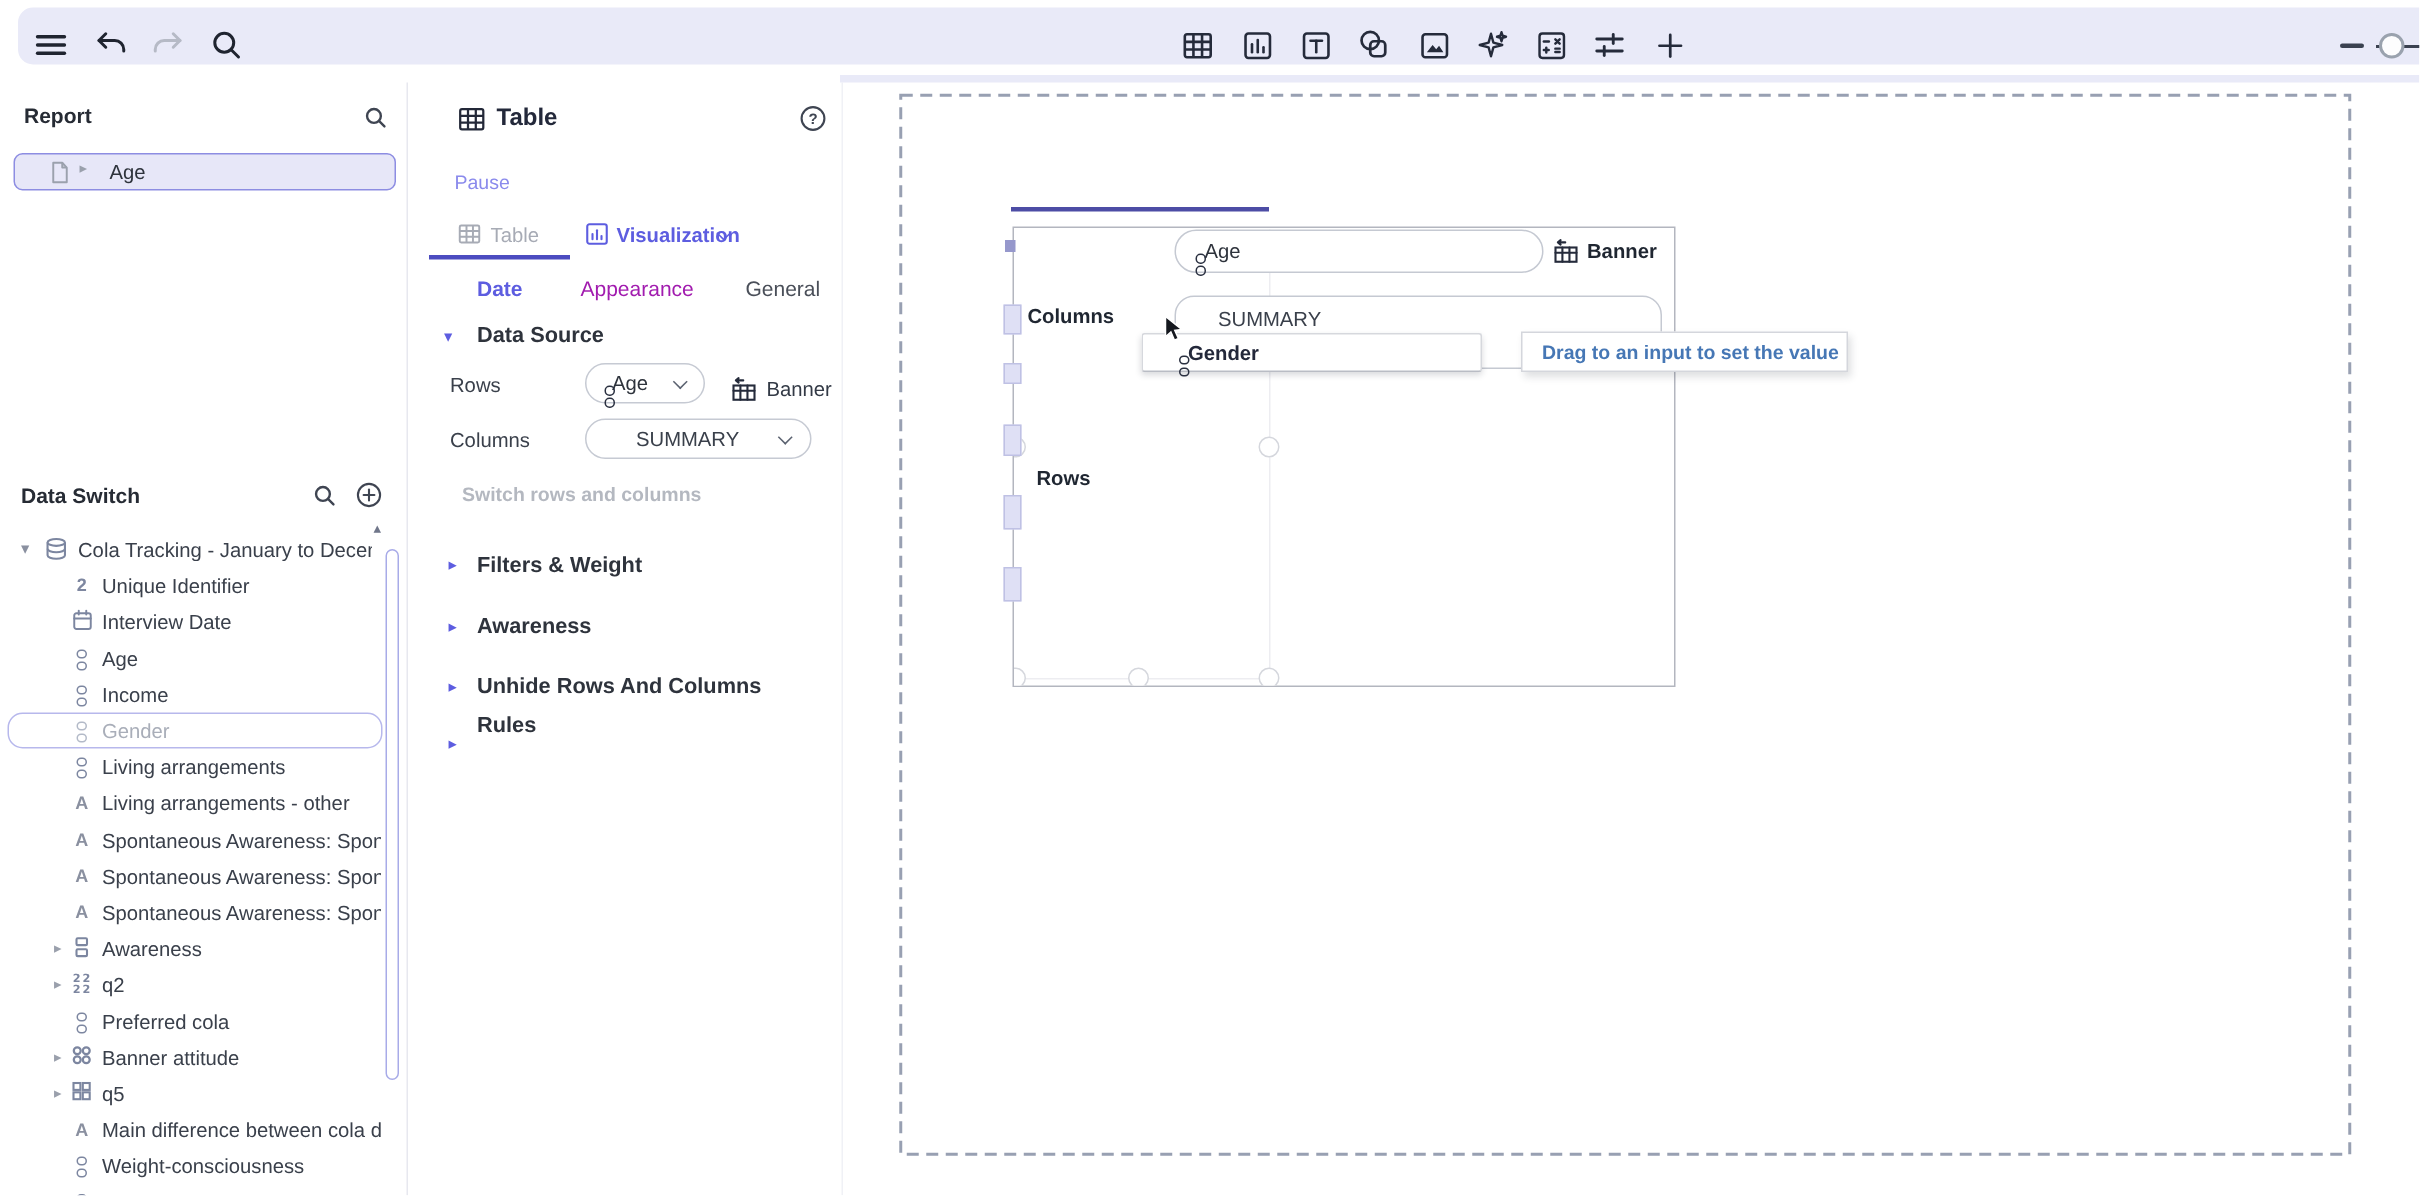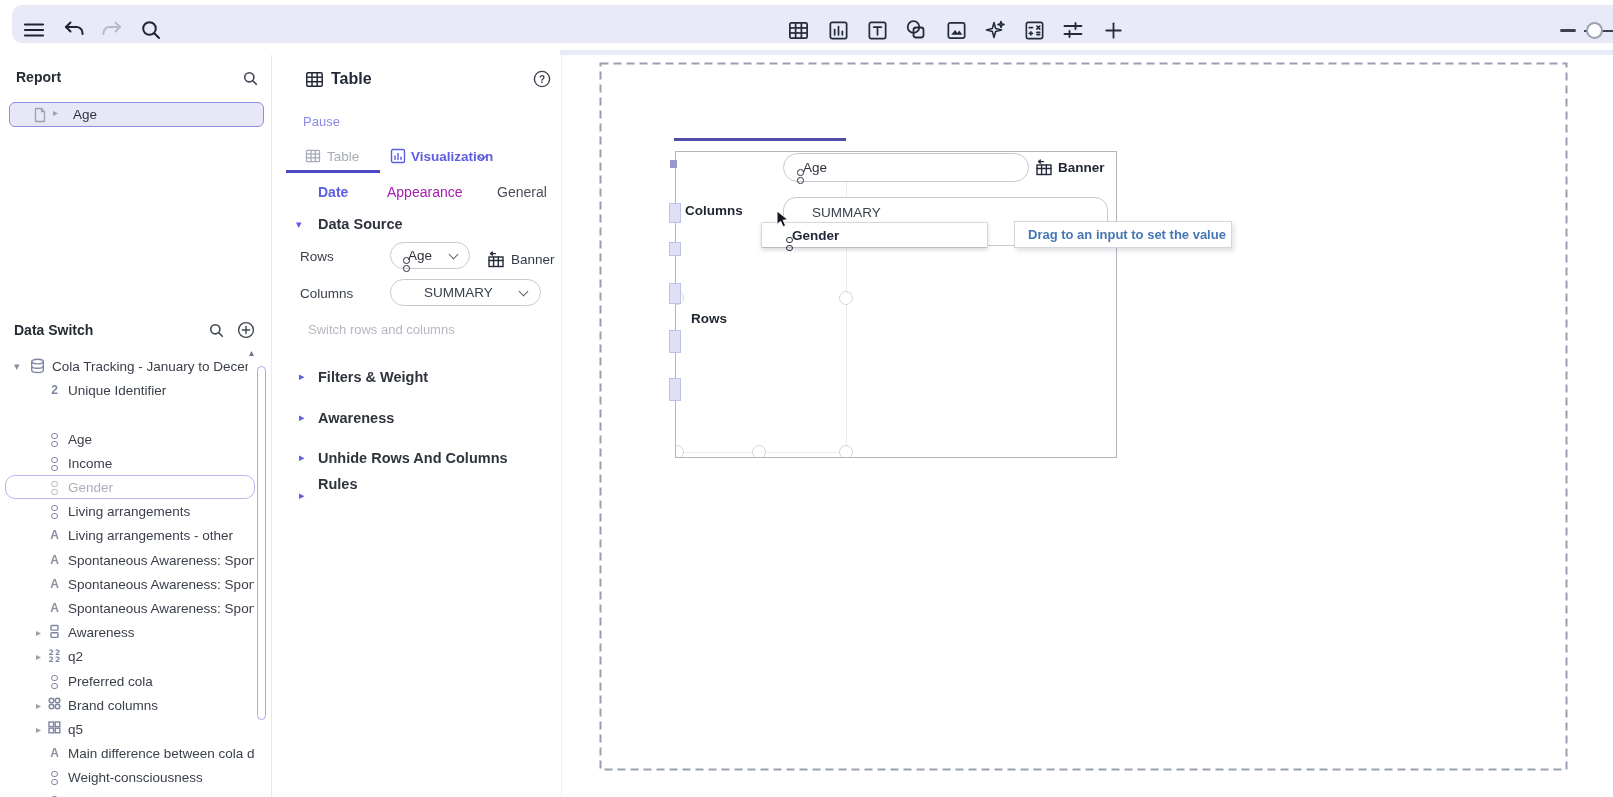--- a/index.html
+++ b/index.html
@@ -459,7 +459,7 @@
     <span class="chev" style="margin-left:auto;margin-right:13px;margin-top:-3px;color:#5b6270"></span>
   </div>
 
-  <div class="abs" style="left:308px;top:322px;font-size:13px;font-weight:normal;color:#b4b8c0">Switch rows and columns</div>
+  <div class="abs" style="left:308px;top:322px;font-size:13px;font-weight:bold;color:#b4b8c0">Switch rows and columns</div>
 
   <span class="sec-caret" style="left:299px;top:370px">▸</span>
   <div class="sec-label" style="left:318px;top:369px">Filters &amp; Weight</div>

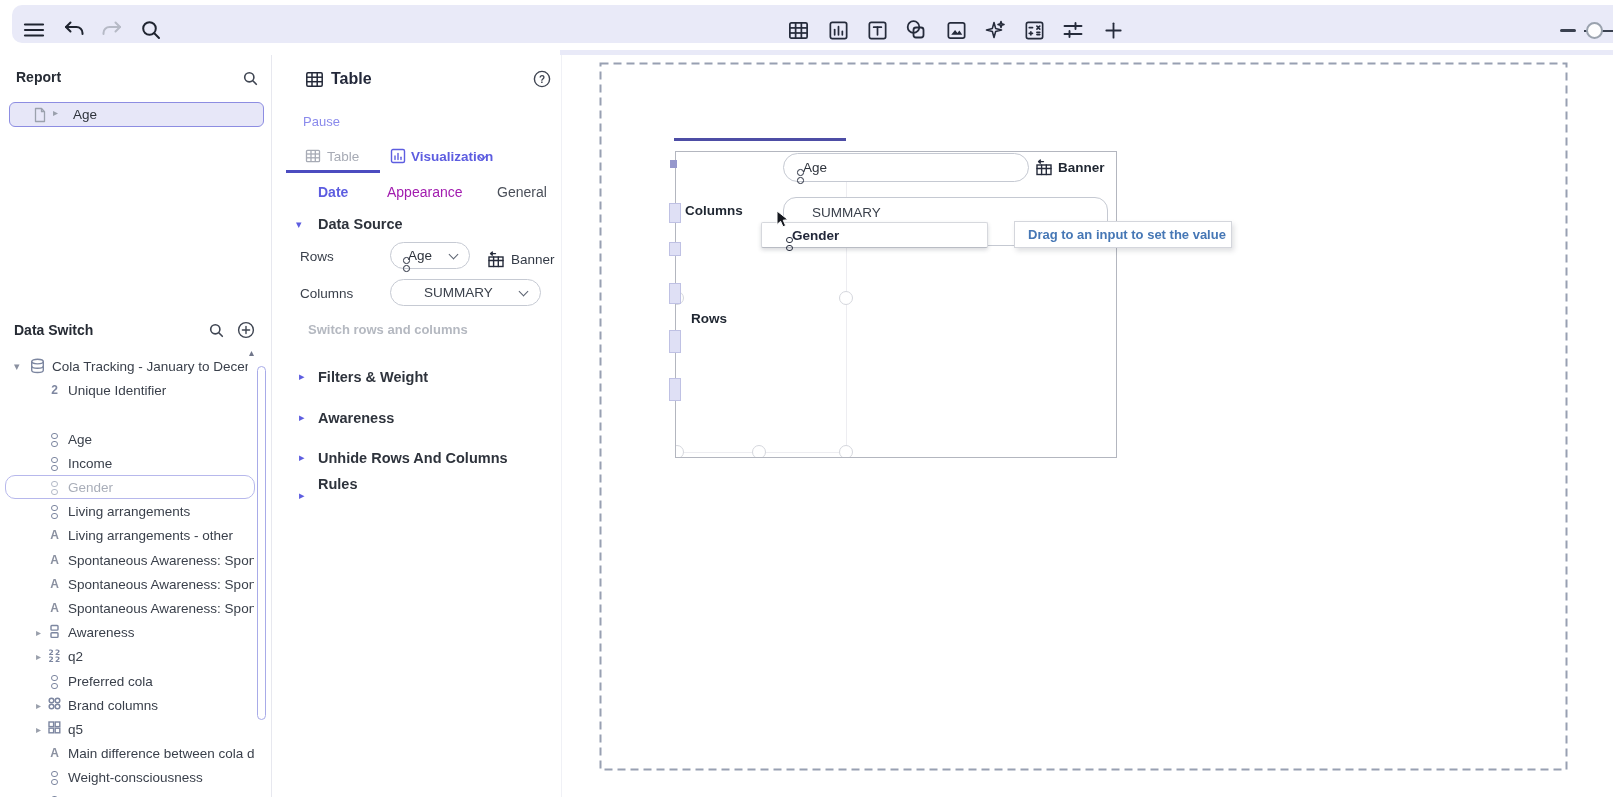--- a/index.html
+++ b/index.html
@@ -257,6 +257,17 @@
       </span>
     <span class="tlabel">Unique Identifier</span>
   </div>
+  <div class="trow" style="top:403px">
+    <span class="ticon">
+      <svg width="14" height="15" viewBox="0 0 14 15" fill="none" stroke="#7c86a0" stroke-width="1.3" stroke-linecap="round">
+          <rect x="1.5" y="2.8" width="11" height="10.5" rx="1.5"></rect>
+          <line x1="1.5" y1="6.3" x2="12.5" y2="6.3"></line>
+          <line x1="4.5" y1="1.2" x2="4.5" y2="3.6"></line>
+          <line x1="9.5" y1="1.2" x2="9.5" y2="3.6"></line>
+        </svg>
+    </span>
+    <span class="tlabel">Interview Date</span>
+  </div>
   <div class="trow" style="top:428px">
     <span class="ticon">
         <span class="nomdots"></span>

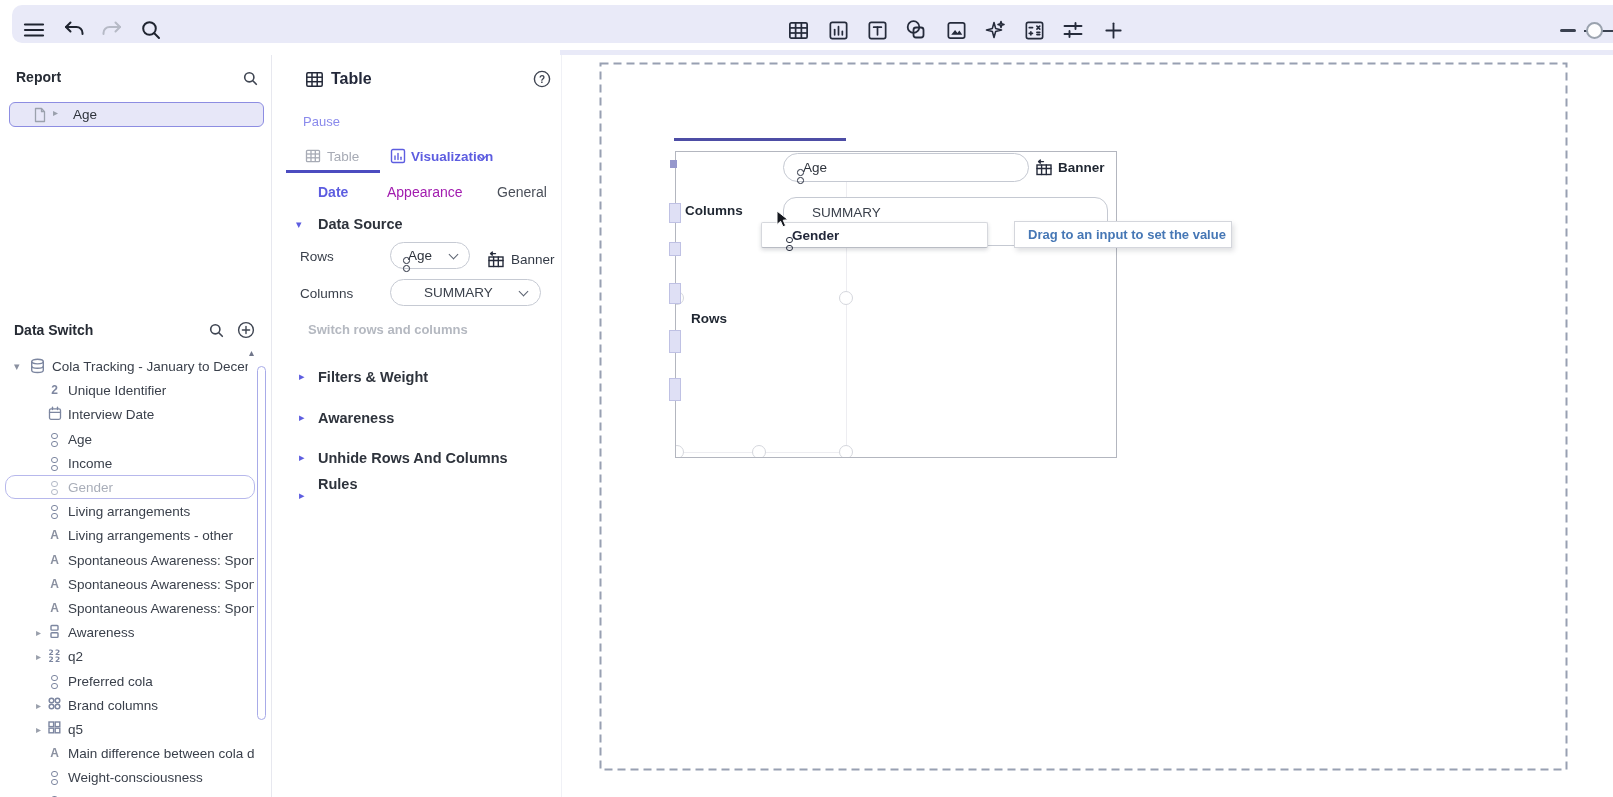--- a/index.html
+++ b/index.html
@@ -357,7 +357,7 @@
           <circle cx="9.5" cy="9.5" r="2.3"></circle>
         </svg>
     </span>
-    <span class="tlabel">Brand columns</span>
+    <span class="tlabel">Banner attitude</span>
   </div>
   <div class="trow" style="top:718px">
     <span class="tcaret">▸</span>

